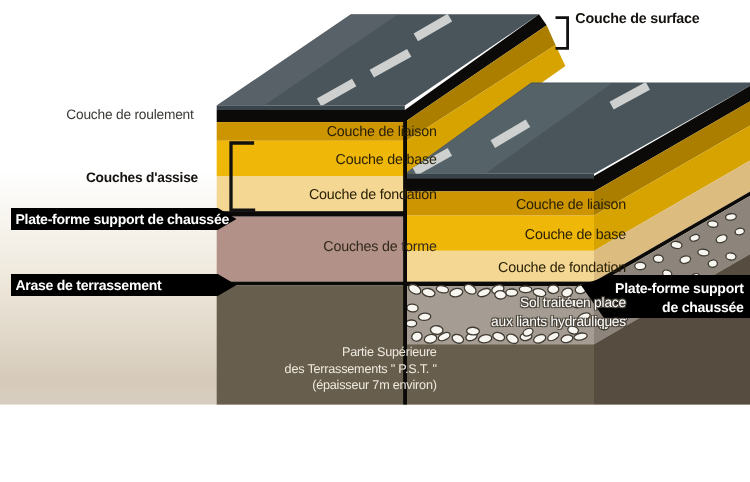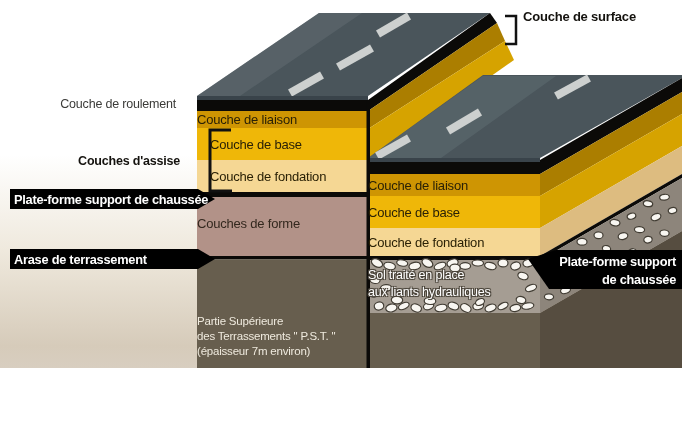--- a/index.html
+++ b/index.html
@@ -22,7 +22,7 @@
   .bt2{left:14px;top:252px;}
   .bt3{left:546px;top:253px;width:130px;text-align:right;line-height:17.5px;white-space:normal;}
   
-  .ll{position:absolute;text-align:left;font-size:13px;color:#2a2106;letter-spacing:-0.2px;}
+  .ll{position:absolute;text-align:right;font-size:13px;color:#2a2106;letter-spacing:-0.2px;margin-left:29px;}
   .ll-liaison{left:197px;top:112px;width:171px;}
   .ll-base{left:210px;top:137px;width:158px;}
   .ll-fond{left:210px;top:169px;width:158px;}

